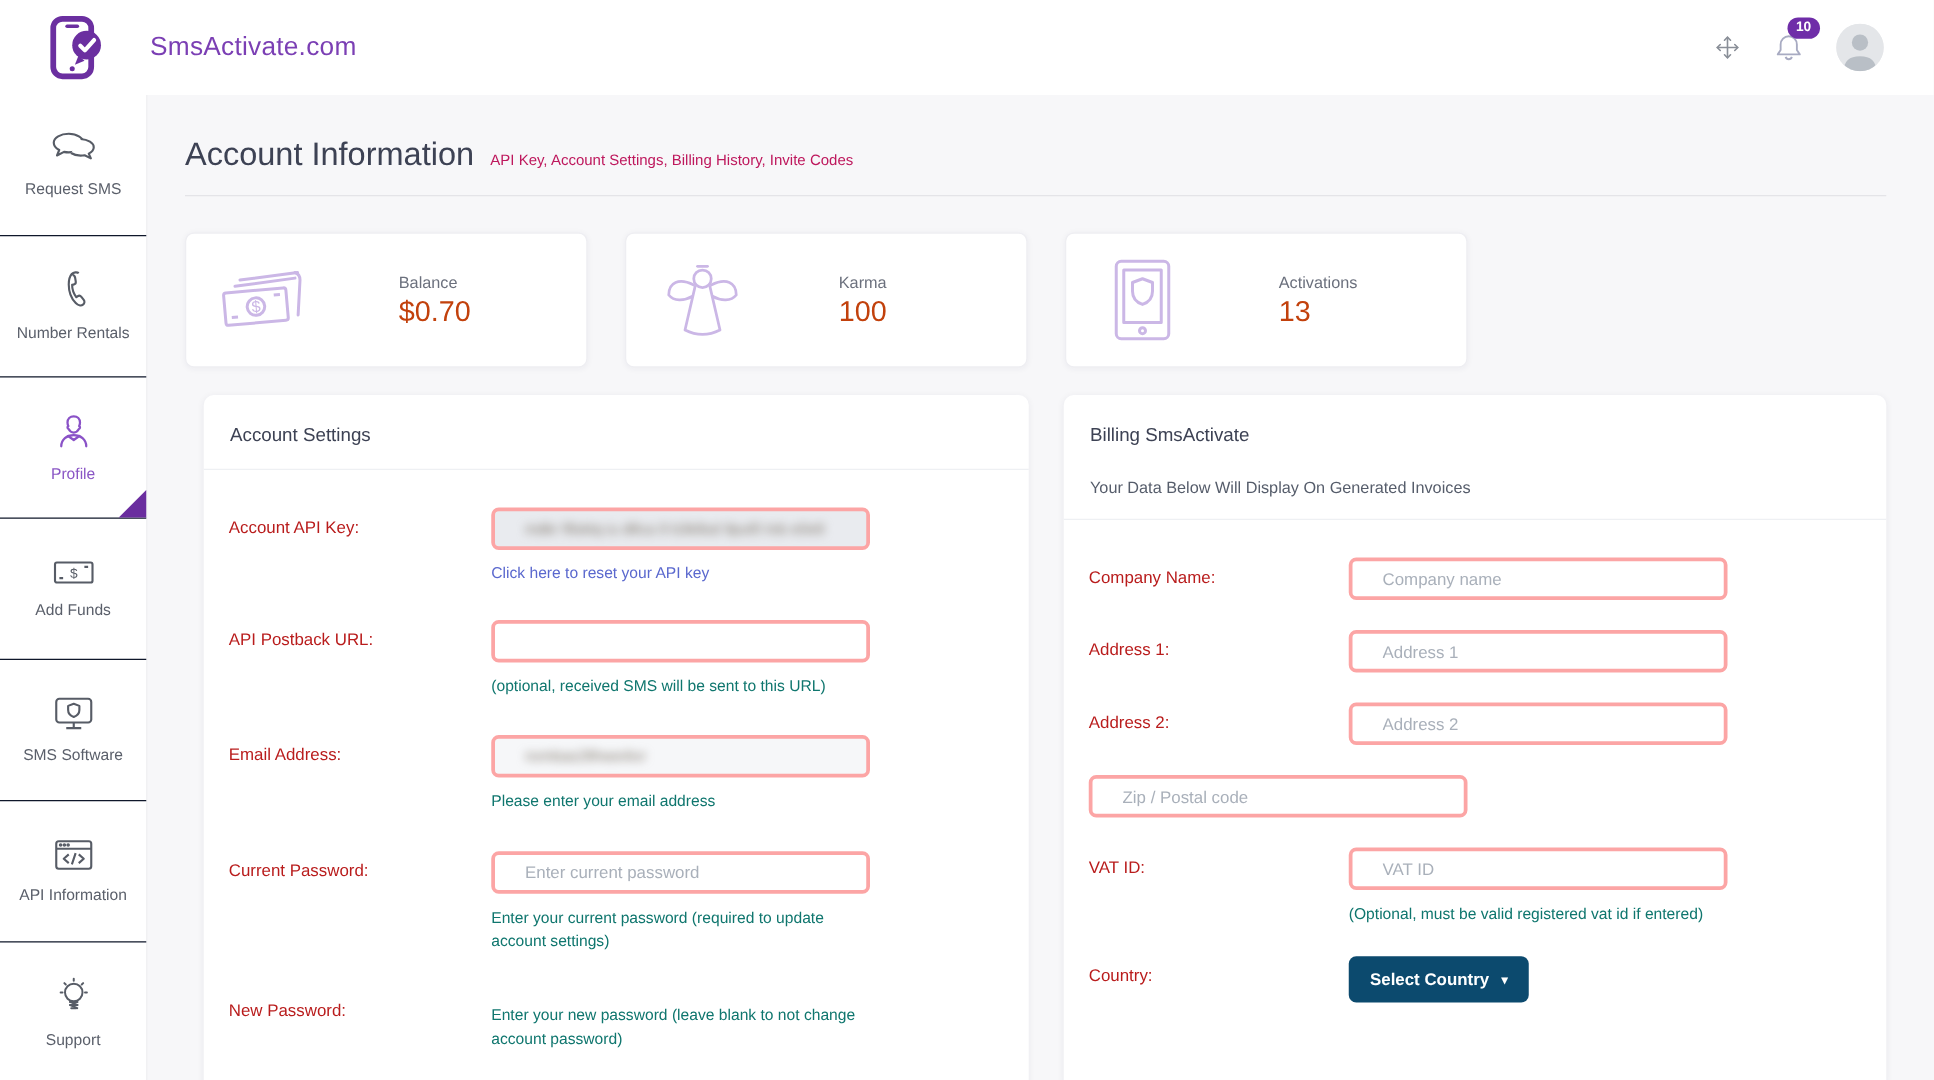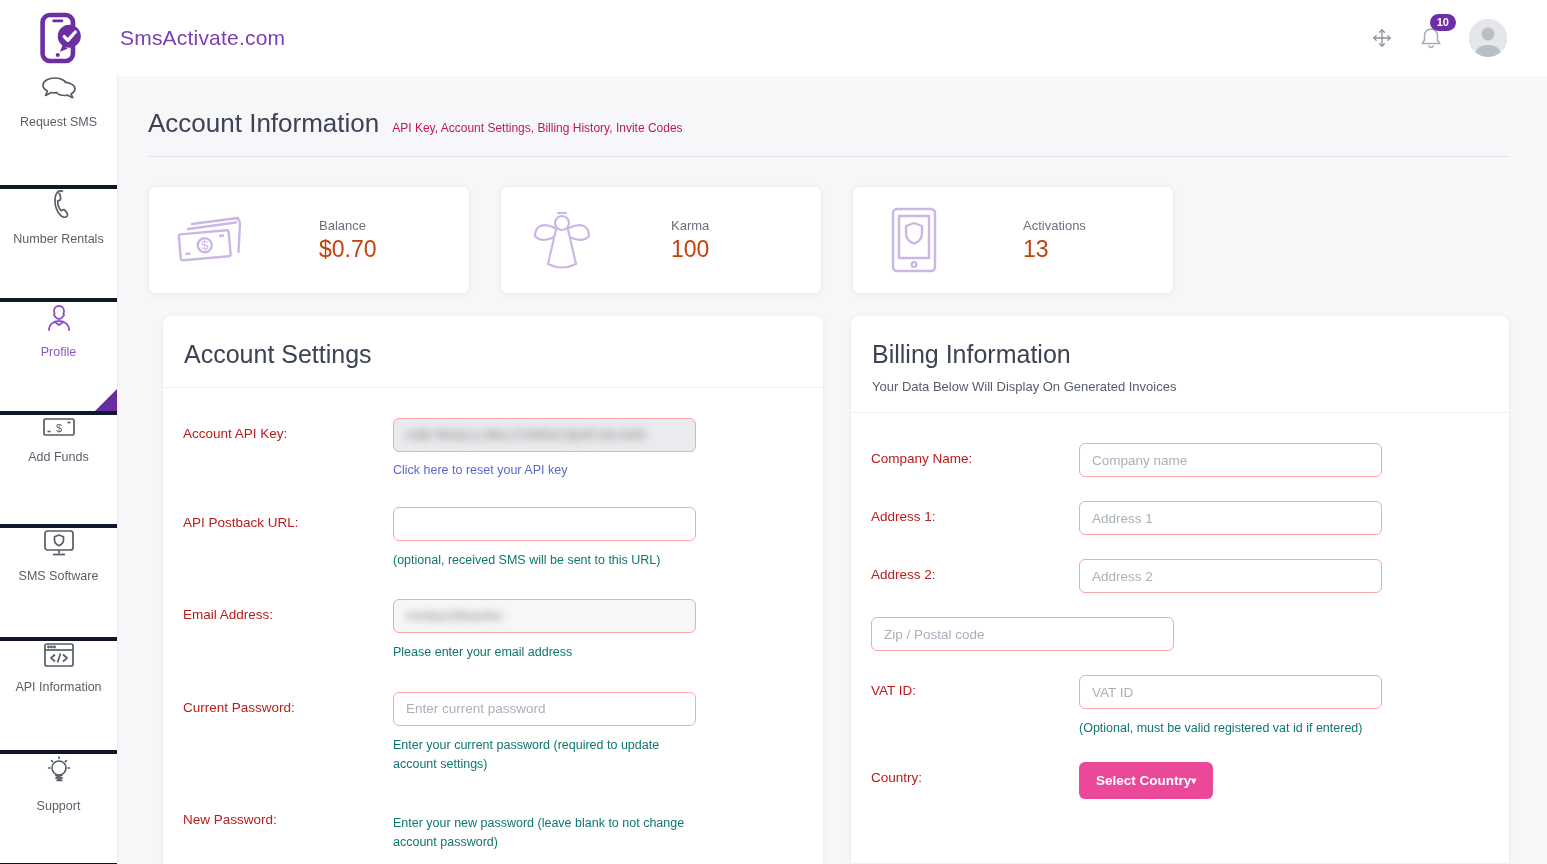--- a/index.html
+++ b/index.html
@@ -22,7 +22,7 @@
 
   
   .sidebar { width:118px; flex:none; background:#fff; border-right:1px solid #ededf0; display:flex; flex-direction:column; }
-  .side-item { height:113px; flex:none; border-bottom:4px solid #0f172a; display:flex; flex-direction:column; align-items:center; justify-content:flex-start; gap:11px; position:relative; cursor:pointer; }
+  .side-item { height:113px; flex:none; border-bottom:1px solid #0f172a; display:flex; flex-direction:column; align-items:center; justify-content:center; gap:11px; position:relative; cursor:pointer; }
   .side-label { font-size:12.5px; color:#5a5f6a; text-align:center; line-height:1.2; }
   .side-item.active .side-label { color:#8a56c5; }
   .side-item.active svg { stroke:#8a52c7; }

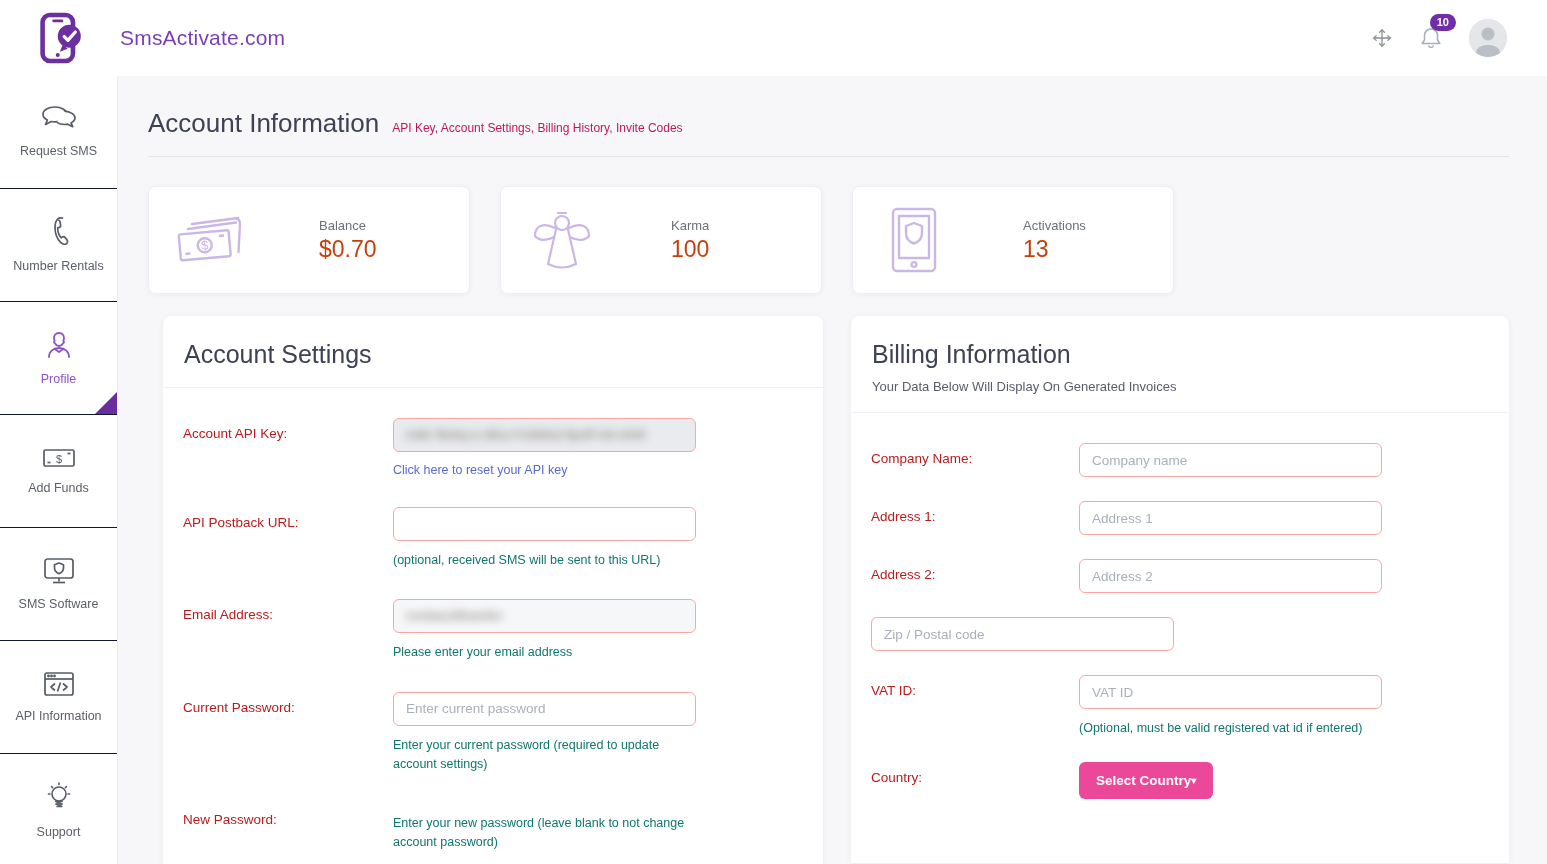--- a/index.html
+++ b/index.html
@@ -49,7 +49,7 @@
   .panel-settings { width:660px; }
   .panel-billing { width:658px; }
   .panel-head { padding:24px 22px 18px 21px; border-bottom:1px solid #eef0f3; }
-  .panel-title { font-size:25px; font-weight:normal; color:#3d4254; }
+  .panel-title { font-size:15px; font-weight:normal; color:#3d4254; }
   .panel-sub { font-size:13px; color:#565d6b; margin-top:10px; }
   .panel-form { padding:30px 20px 40px 20px; }
 

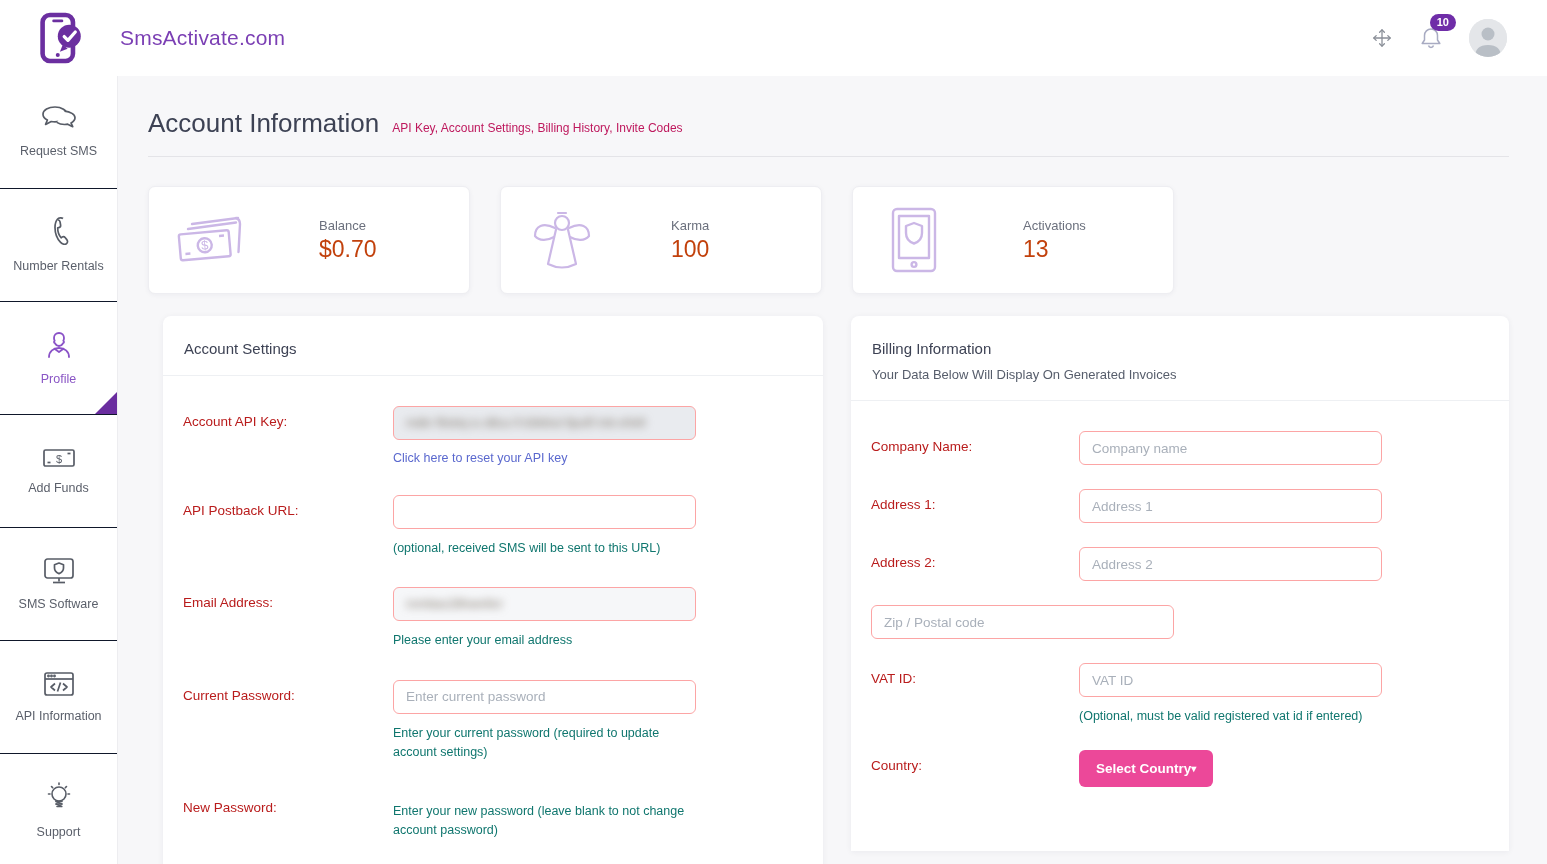--- a/index.html
+++ b/index.html
@@ -312,7 +312,7 @@
 
         <div class="panel panel-billing">
           <div class="panel-head">
-            <div class="panel-title">Billing Information</div>
+            <div class="panel-title">Billing SmsActivate</div>
             <div class="panel-sub">Your Data Below Will Display On Generated Invoices</div>
           </div>
           <div class="panel-form">

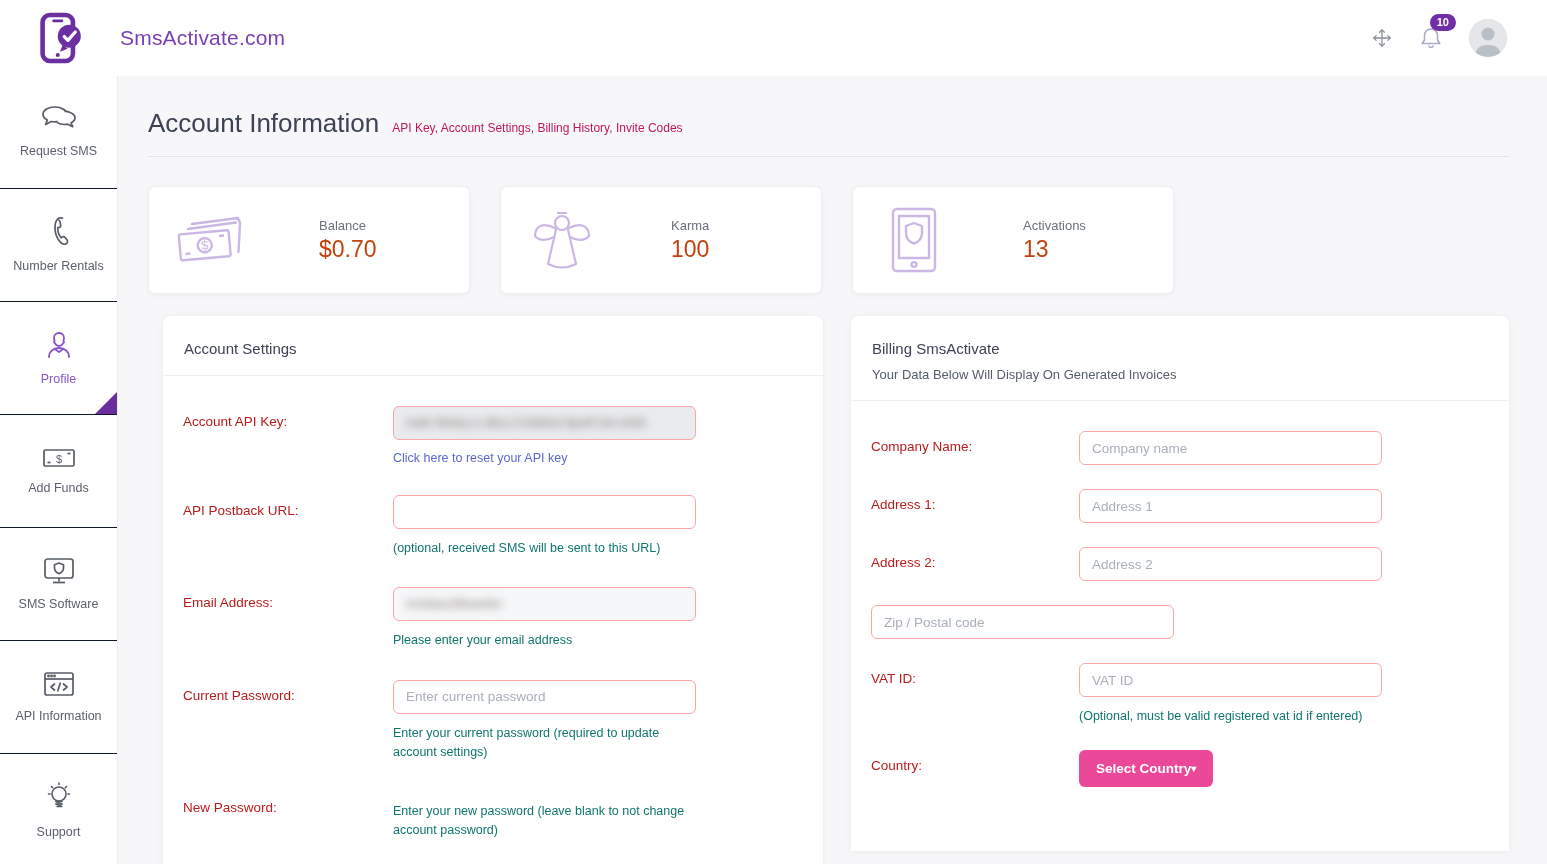--- a/index.html
+++ b/index.html
@@ -50,7 +50,7 @@
   .panel-billing { width:658px; }
   .panel-head { padding:24px 22px 18px 21px; border-bottom:1px solid #eef0f3; }
   .panel-title { font-size:15px; font-weight:normal; color:#3d4254; }
-  .panel-sub { font-size:13px; color:#565d6b; margin-top:10px; }
+  .panel-sub { font-size:13px; color:#565d6b; margin-top:25px; }
   .panel-form { padding:30px 20px 40px 20px; }
 
   .form-row { display:flex; margin-bottom:29px; }

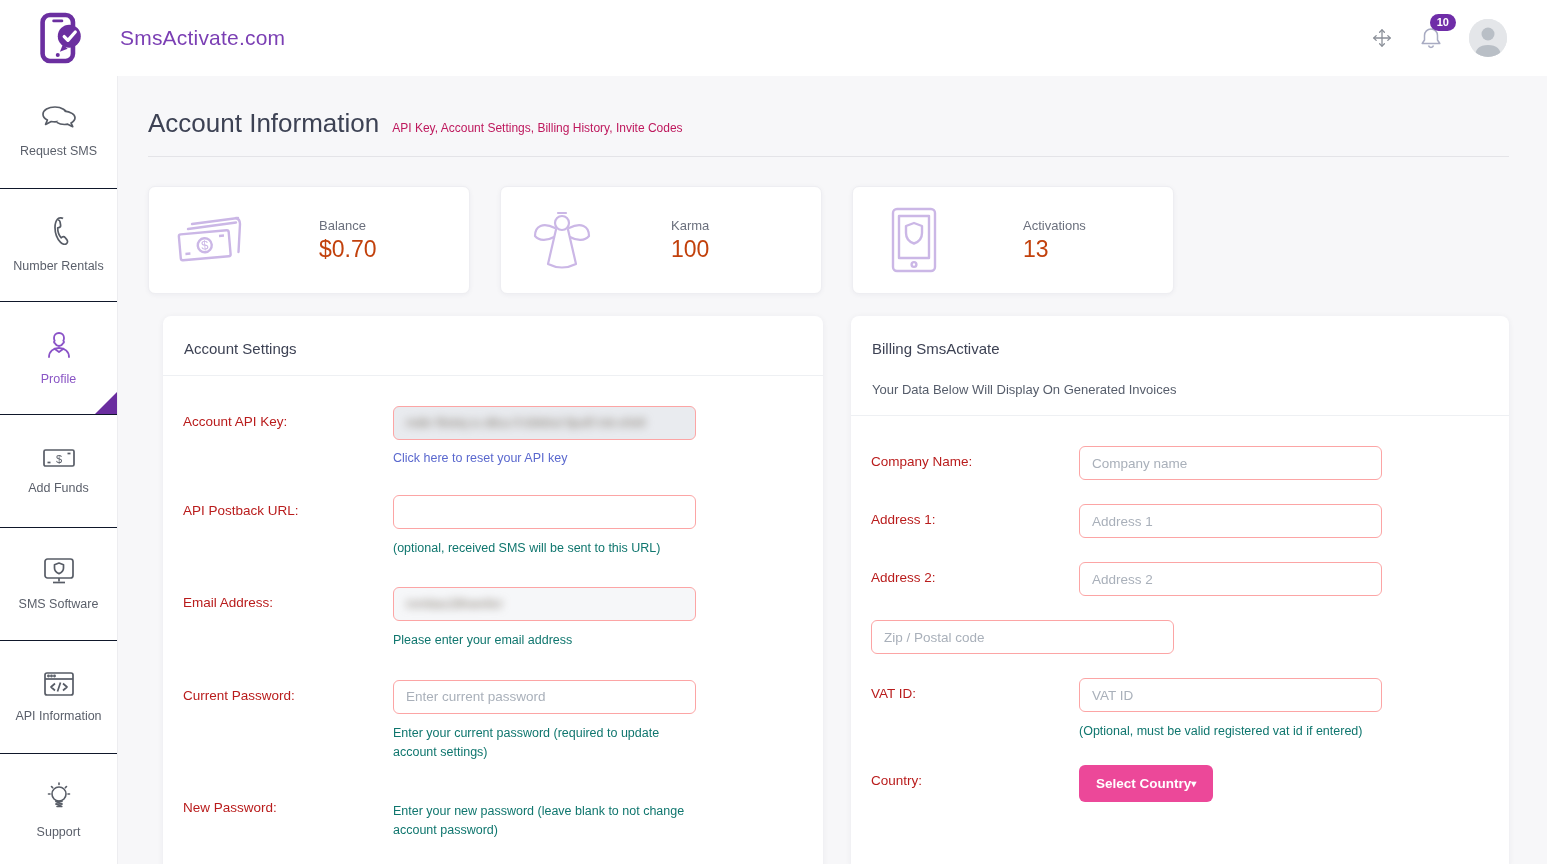--- a/index.html
+++ b/index.html
@@ -60,7 +60,7 @@
   .panel-billing .f-label { width:208px; }
   .panel-billing .form-row { margin-bottom:24px; }
 
-  .tinput { width:100%; height:34px; border:1px solid #fca5a5; border-radius:6px; background:#fff; padding:0 12px; font-size:13.5px; font-family:"Liberation Sans",sans-serif; color:#444a56; display:flex; align-items:center; }
+  .tinput { width:100%; height:34px; border:3px solid #fca5a5; border-radius:6px; background:#fff; padding:0 24px; font-size:13.5px; font-family:"Liberation Sans",sans-serif; color:#444a56; display:flex; align-items:center; }
   .tinput::placeholder { color:#a9b0ba; }
   .tinput.disabled { background:#e9ebef; }
   .tinput.light { background:#f6f7f9; }

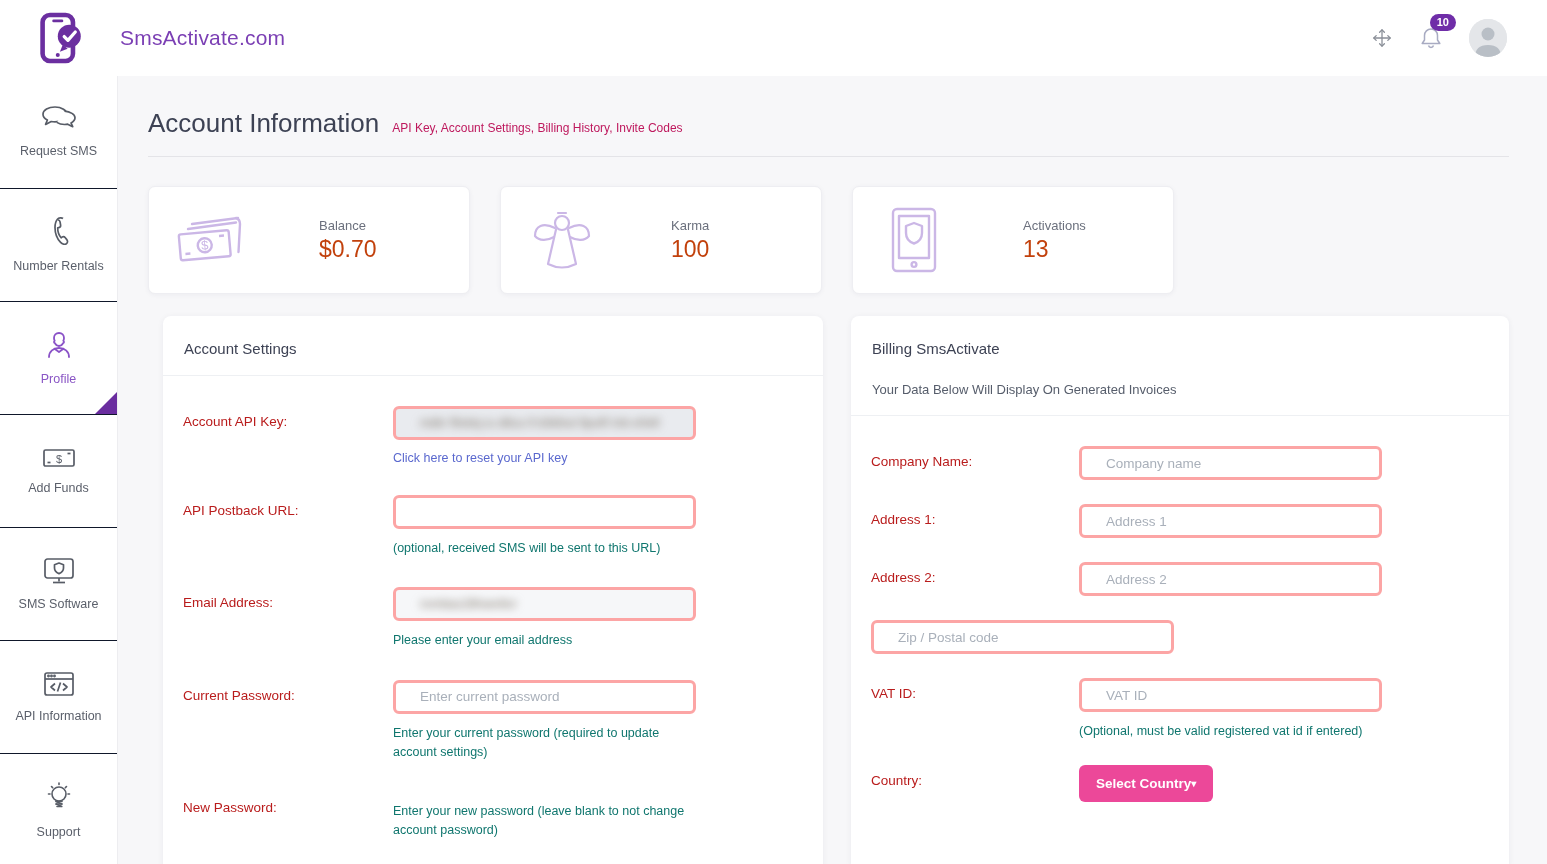--- a/index.html
+++ b/index.html
@@ -68,7 +68,7 @@
   .f-hint { font-size:12.5px; color:#0f766e; line-height:1.55; margin-top:10px; }
   .f-link { display:inline-block; font-size:12.5px; color:#5a68ce; margin-top:11px; text-decoration:none; cursor:pointer; }
 
-  .btn-country { display:inline-flex; align-items:center; background:#ec4899; color:#fff; border:none; border-radius:6px; padding:0 17px; height:37px; font-size:13.5px; font-weight:bold; font-family:"Liberation Sans",sans-serif; cursor:pointer; }
+  .btn-country { display:inline-flex; align-items:center; gap:10px; background:#0c4a6e; color:#fff; border:none; border-radius:6px; padding:0 17px; height:37px; font-size:13.5px; font-weight:bold; font-family:"Liberation Sans",sans-serif; cursor:pointer; }
   .caret { font-size:10px; }
 
   svg { display:block; }

